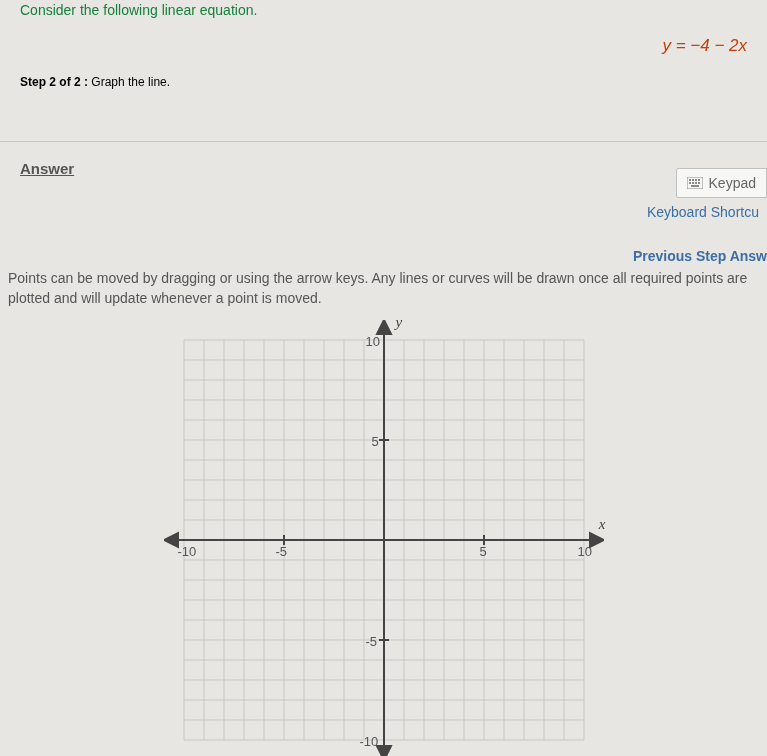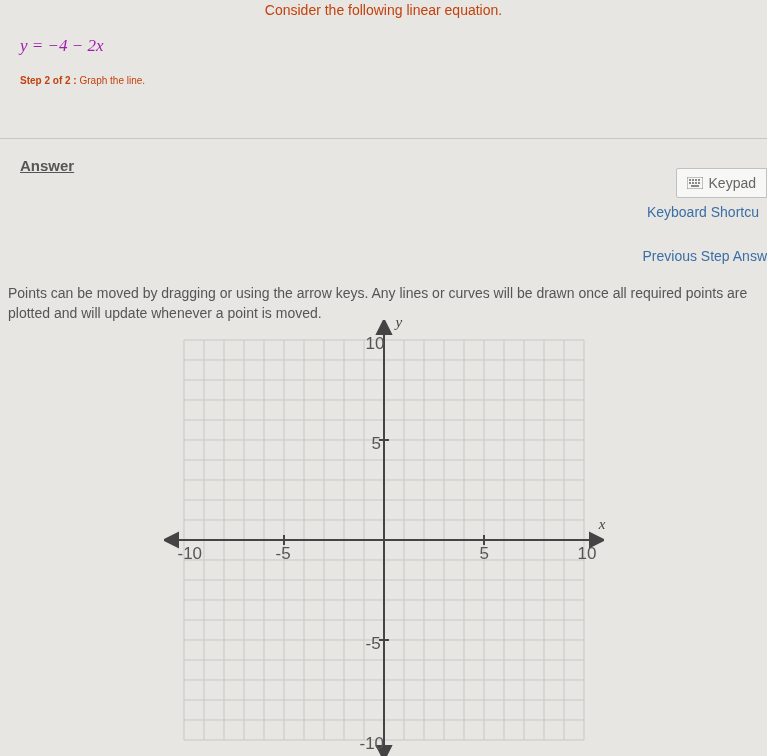--- a/index.html
+++ b/index.html
@@ -20,11 +20,10 @@
       padding: 0 20px 12px 20px;
     }
     .prompt-text {
-      color: #c2410c;
+      color: #15803d;
       font-size: 14px;
       font-weight: 400;
       padding-top: 2px;
-      text-align: center;
     }
     .equation {
       text-align: left;

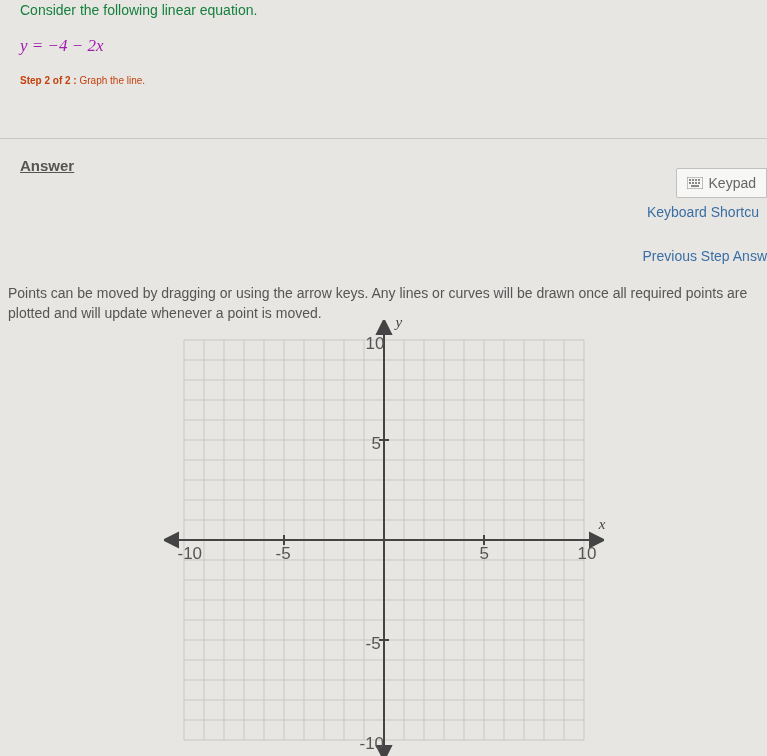--- a/index.html
+++ b/index.html
@@ -26,11 +26,11 @@
       padding-top: 2px;
     }
     .equation {
-      text-align: left;
-      color: #a21caf;
+      text-align: right;
+      color: #c2410c;
       font-size: 17px;
       font-style: italic;
-      font-family: Liberation Serif, serif;
+      font-family: Liberation Sans, sans-serif;
       margin: 18px 0 18px 0;
     }
     .step-line {

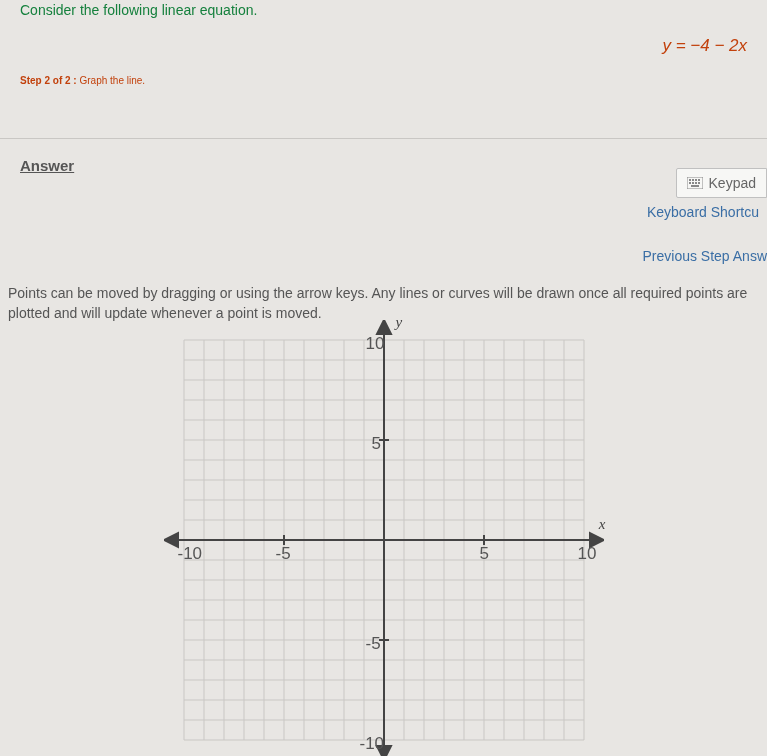--- a/index.html
+++ b/index.html
@@ -34,8 +34,8 @@
       margin: 18px 0 18px 0;
     }
     .step-line {
-      color: #c2410c;
-      font-size: 10px;
+      color: #000000;
+      font-size: 12px;
       margin-top: 19px;
     }
     .step-line b {

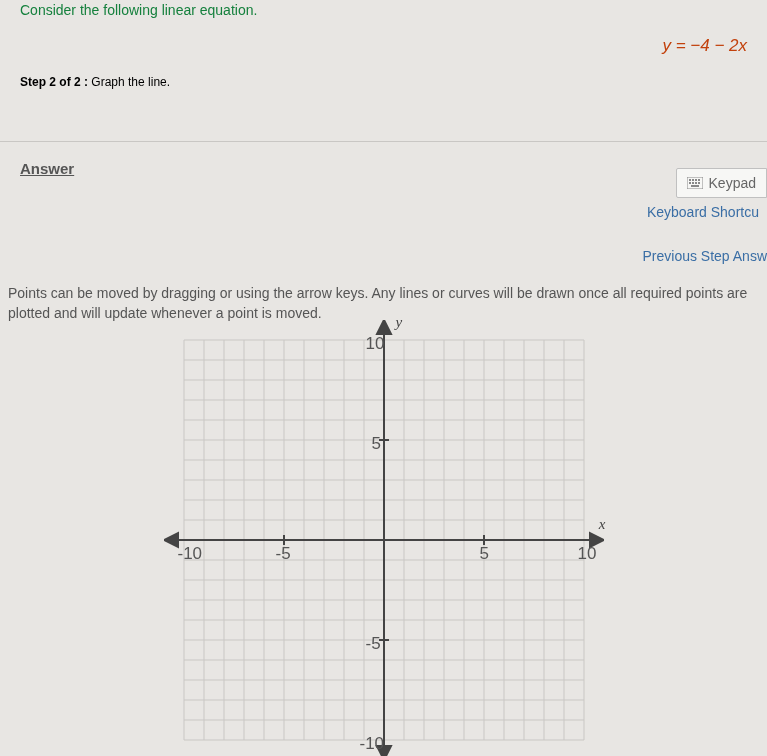--- a/index.html
+++ b/index.html
@@ -85,6 +85,7 @@
       top: 248px;
       color: #3a6ea5;
       font-size: 14px;
+      font-weight: bold;
     }
     .instructions {
       position: absolute;

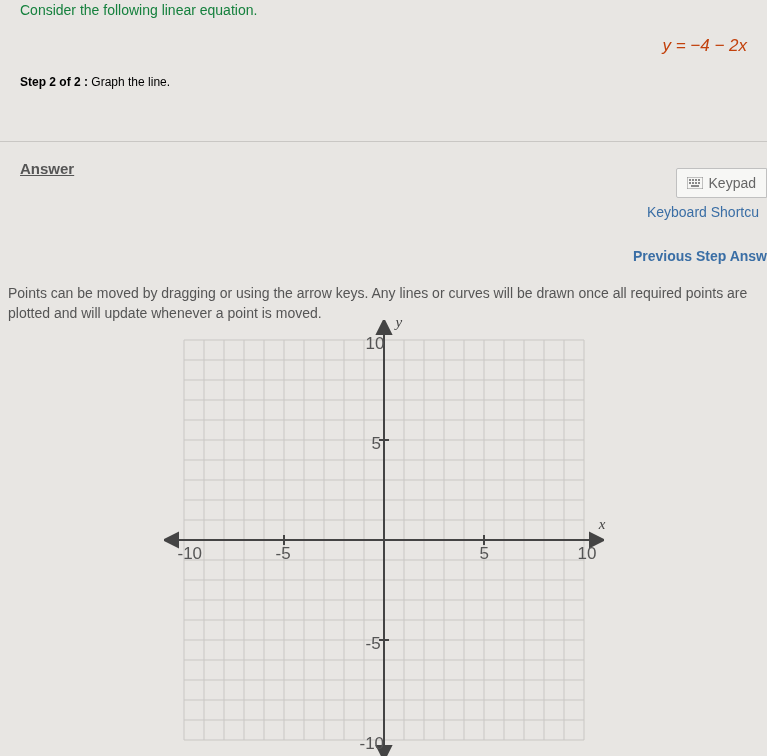--- a/index.html
+++ b/index.html
@@ -89,7 +89,7 @@
     }
     .instructions {
       position: absolute;
-      top: 283px;
+      top: 268px;
       left: 8px;
       right: 8px;
       color: #555;

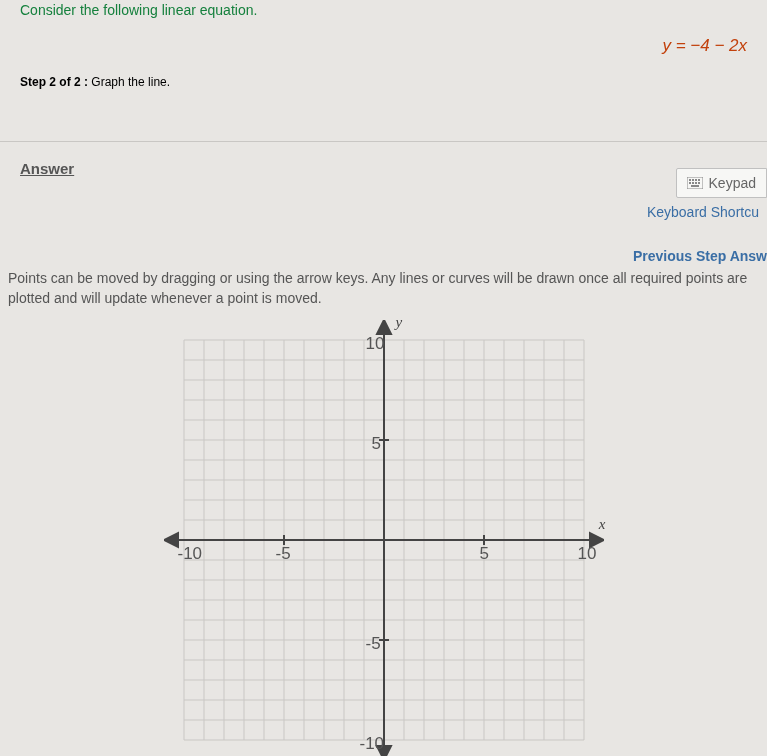--- a/index.html
+++ b/index.html
@@ -124,7 +124,7 @@
     .x-label { right: -2px; top: 196px; }
     .tick {
       position: absolute;
-      font-size: 17px;
+      font-size: 13px;
       color: #555;
       font-family: Arial, sans-serif;
     }

